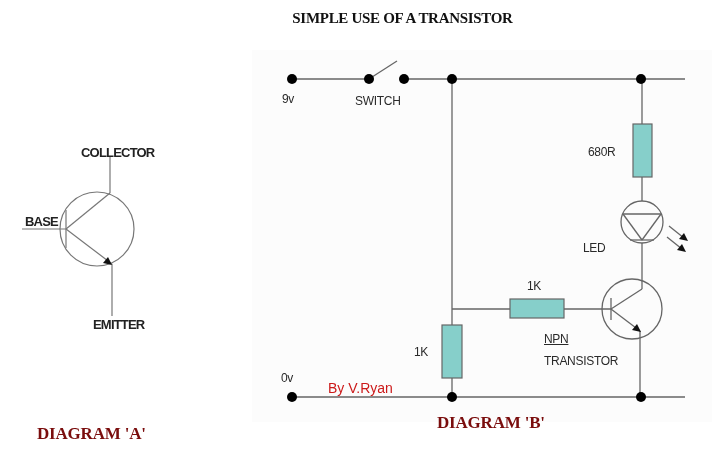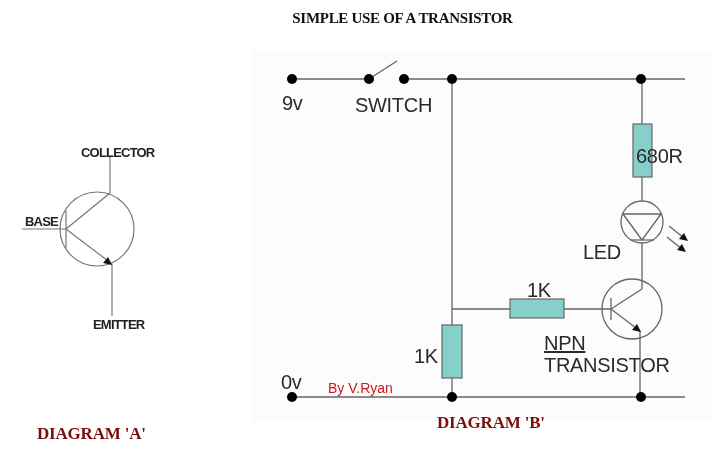--- a/index.html
+++ b/index.html
@@ -8,7 +8,7 @@
   .panel { position: absolute; left: 252px; top: 50px; width: 460px; height: 372px; background: #fcfcfc; }
   .lbl { position: absolute; color: #222; white-space: nowrap; }
   .lbl-a { font-size: 13px; font-weight: bold; letter-spacing: -0.8px; color: #222; }
-  .lbl-b { font-size: 20px; letter-spacing: -0.3px; color: #2a2a2a; }
+  .lbl-b { font-size: 12px; letter-spacing: -0.3px; color: #2a2a2a; }
   .credit { position: absolute; font-size: 14px; color: #cc1a1a; }
   .caption { position: absolute; font-family: "Liberation Serif", serif; font-weight: bold; font-size: 17px; color: #7a0d0d; letter-spacing: -0.2px; }
   svg { position: absolute; left: 0; top: 0; }

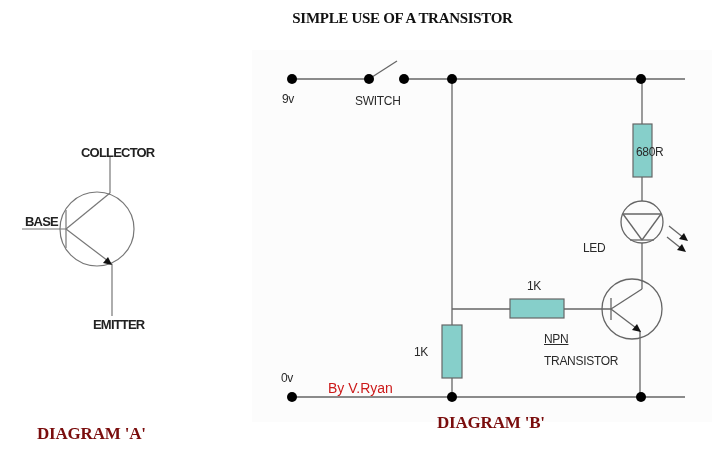--- a/index.html
+++ b/index.html
@@ -99,7 +99,7 @@
 
 <div class="lbl lbl-b" style="left:282px; top:92px;">9v</div>
 <div class="lbl lbl-b" style="left:355px; top:94px;">SWITCH</div>
-<div class="lbl lbl-b" style="left:588px; top:145px;margin-left:48px;">680R</div>
+<div class="lbl lbl-b" style="left:588px; top:145px;">680R</div>
 <div class="lbl lbl-b" style="left:583px; top:213px;margin-top:28px;">LED</div>
 <div class="lbl lbl-b" style="left:527px; top:279px;">1K</div>
 <div class="lbl lbl-b" style="left:414px; top:345px;">1K</div>

